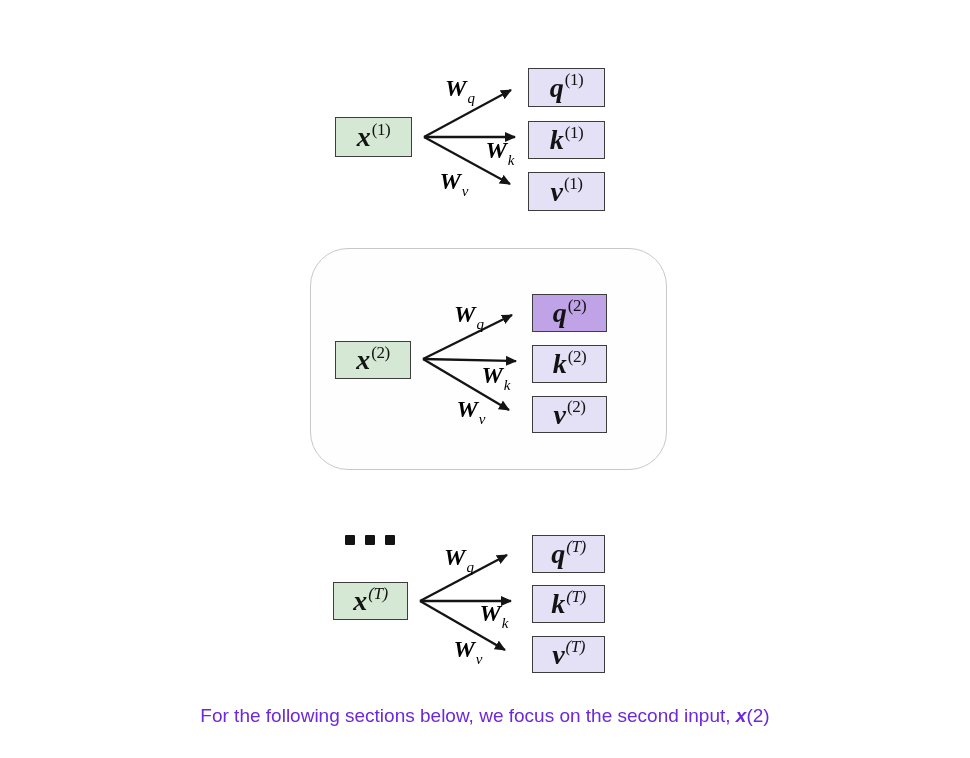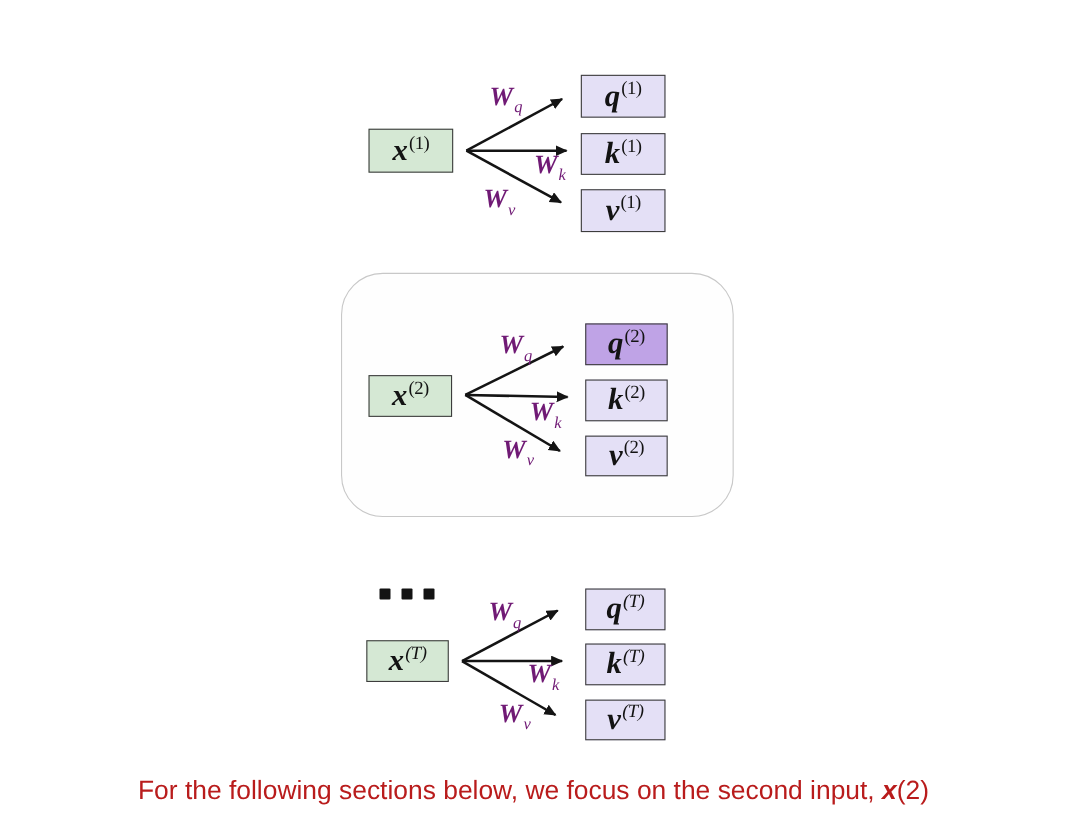--- a/index.html
+++ b/index.html
@@ -30,7 +30,7 @@
   .sup-italic { font-style:italic; }
   .wlabel {
     position:absolute; transform:translate(-50%,-50%); white-space:nowrap;
-    font-weight:bold; font-style:italic; font-size:24px; color:#701a75; line-height:1;
+    font-weight:bold; font-style:italic; font-size:24px; color:#000000; line-height:1;
   }
   .wsub {
     font-size:15px; font-weight:normal; font-style:italic;

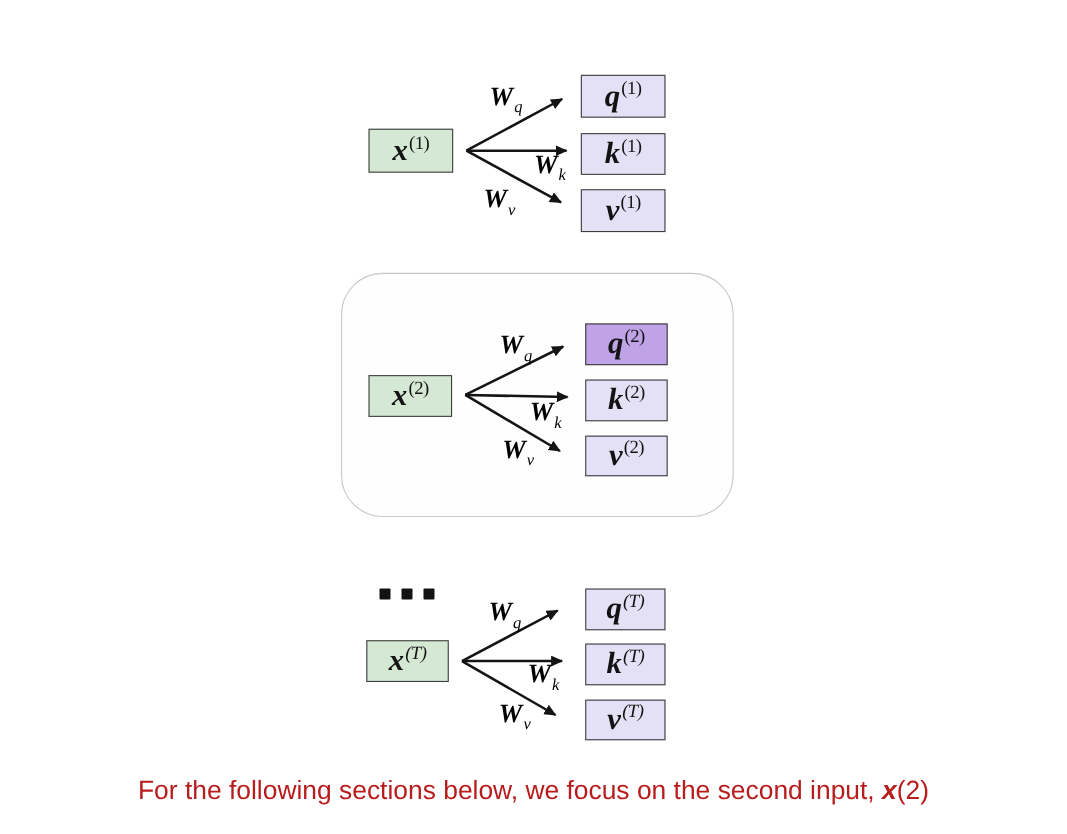--- a/index.html
+++ b/index.html
@@ -41,7 +41,7 @@
   .caption {
     position:absolute; left:0; right:0; top:704px; text-align:center;
     font-family:"Liberation Sans","DejaVu Sans",sans-serif;
-    font-size:24px; color:#b91c1c; line-height:1.25;
+    font-size:19px; color:#6d28d9; line-height:1.25;
   }
   .caption .emph { font-weight:bold; font-style:italic; }
 </style>

